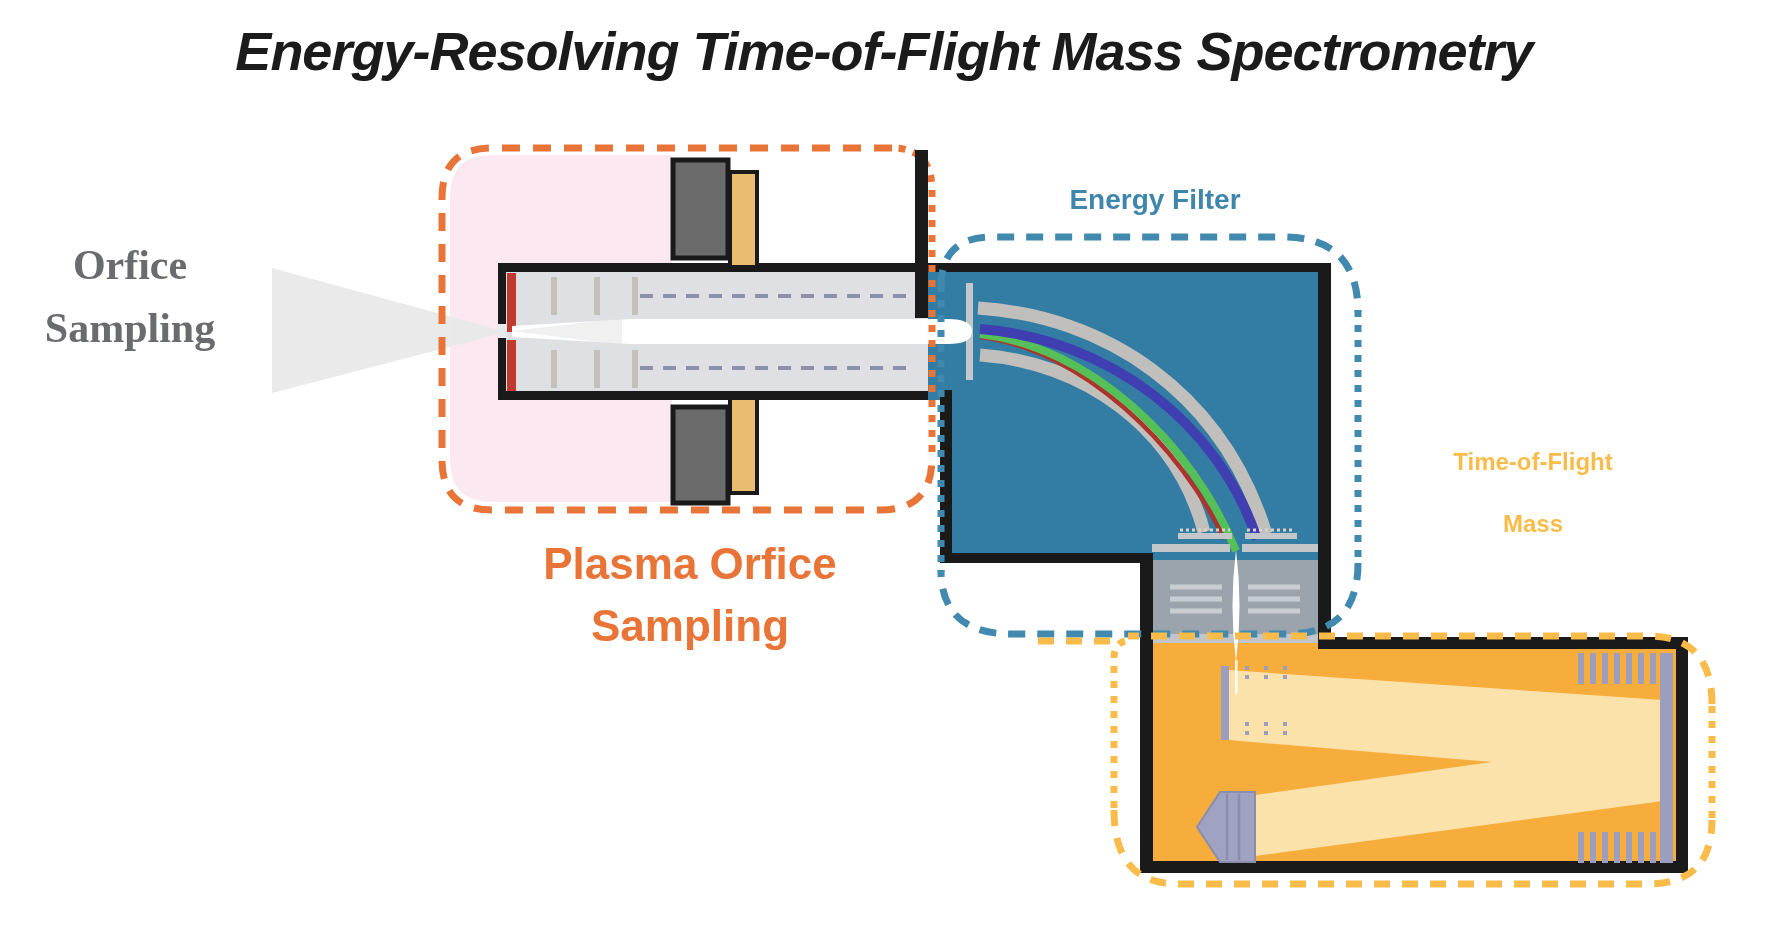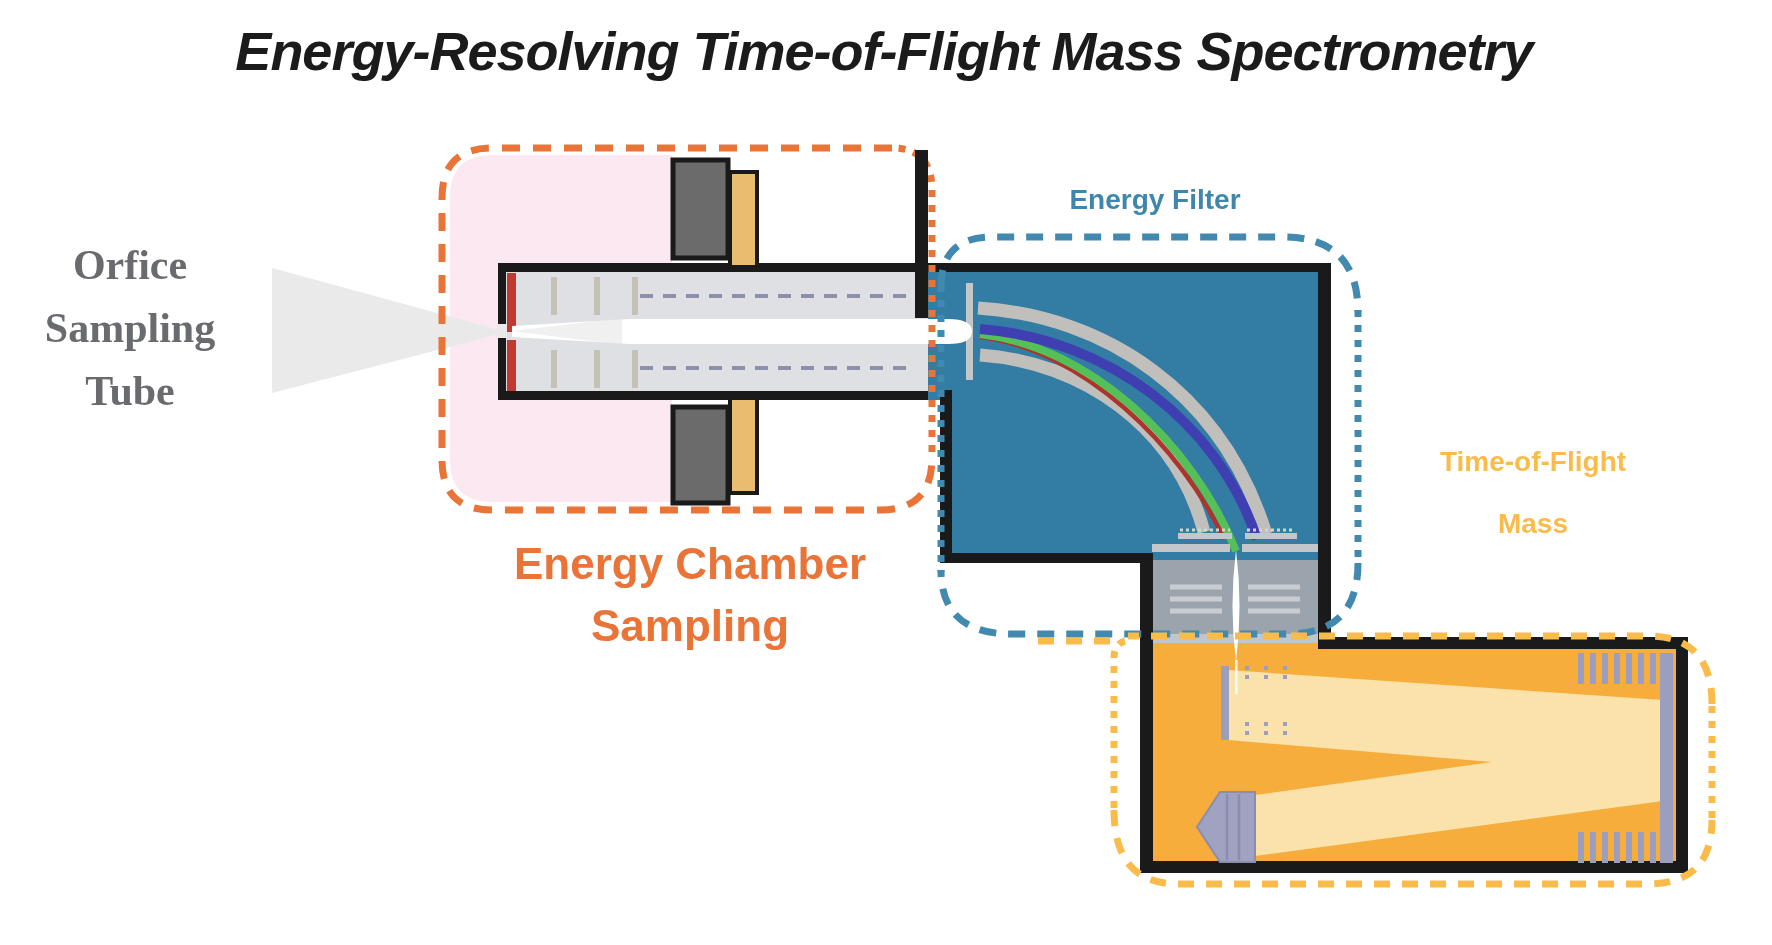--- a/index.html
+++ b/index.html
@@ -24,7 +24,6 @@
   <div id="orifice-label" class="lbl">
     <div>Orfice</div>
     <div>Sampling</div>
-    <div>Tube</div>
   </div>
 
   <div id="filter-label" class="lbl">Energy Filter</div>

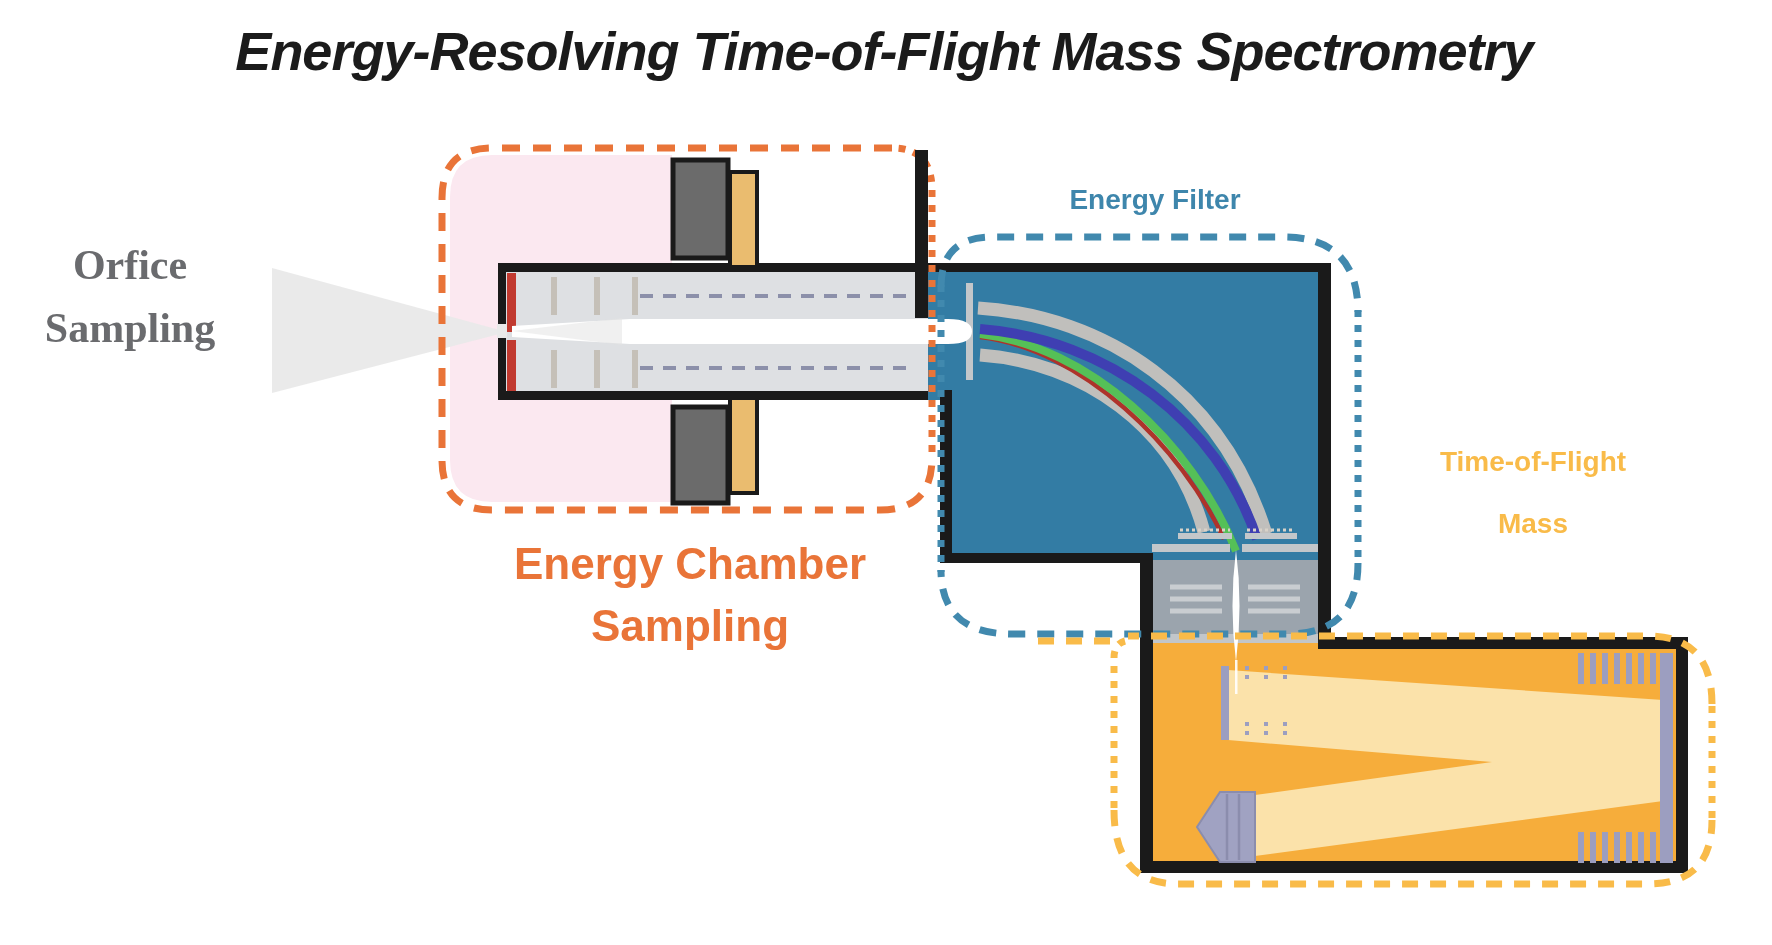--- a/index.html
+++ b/index.html
@@ -12,7 +12,7 @@
   #orifice-label{left:10px;top:234px;width:240px;font-size:42px;line-height:63px;color:#6a6b6e;font-family:Liberation Serif, serif;}
   #plasma-label{left:440px;top:533px;width:500px;font-size:44px;line-height:62px;color:#e97438;}
   #filter-label{left:955px;top:178px;width:400px;font-size:28px;line-height:44px;color:#3e86ac;}
-  #tof-label{left:1333px;top:431px;width:400px;font-size:28px;line-height:62px;color:#f9bb49;}
+  #tof-label{left:1333px;top:431px;width:400px;font-size:24px;line-height:62px;color:#f9bb49;}
 </style>
 </head>
 <body>

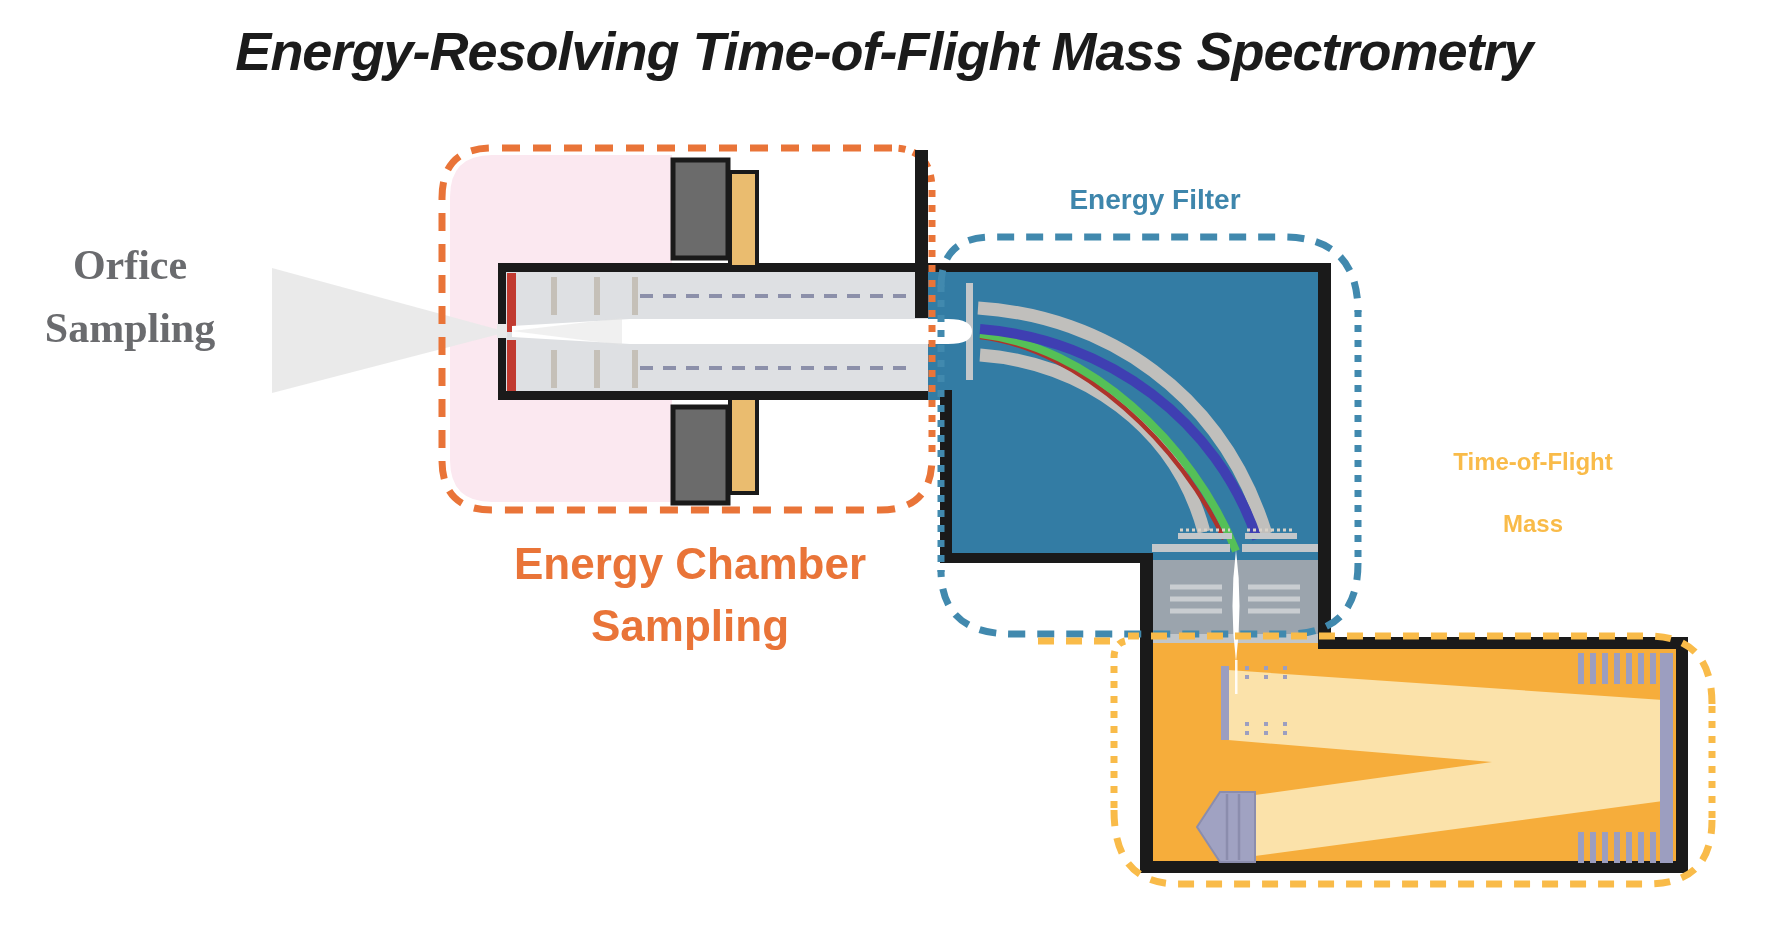--- a/index.html
+++ b/index.html
@@ -29,7 +29,7 @@
   <div id="filter-label" class="lbl">Energy Filter</div>
 
   <div id="plasma-label" class="lbl">
-    <div>Energy Chamber</div>
+    <div>Plasma Orfice</div>
     <div>Sampling</div>
   </div>
 

